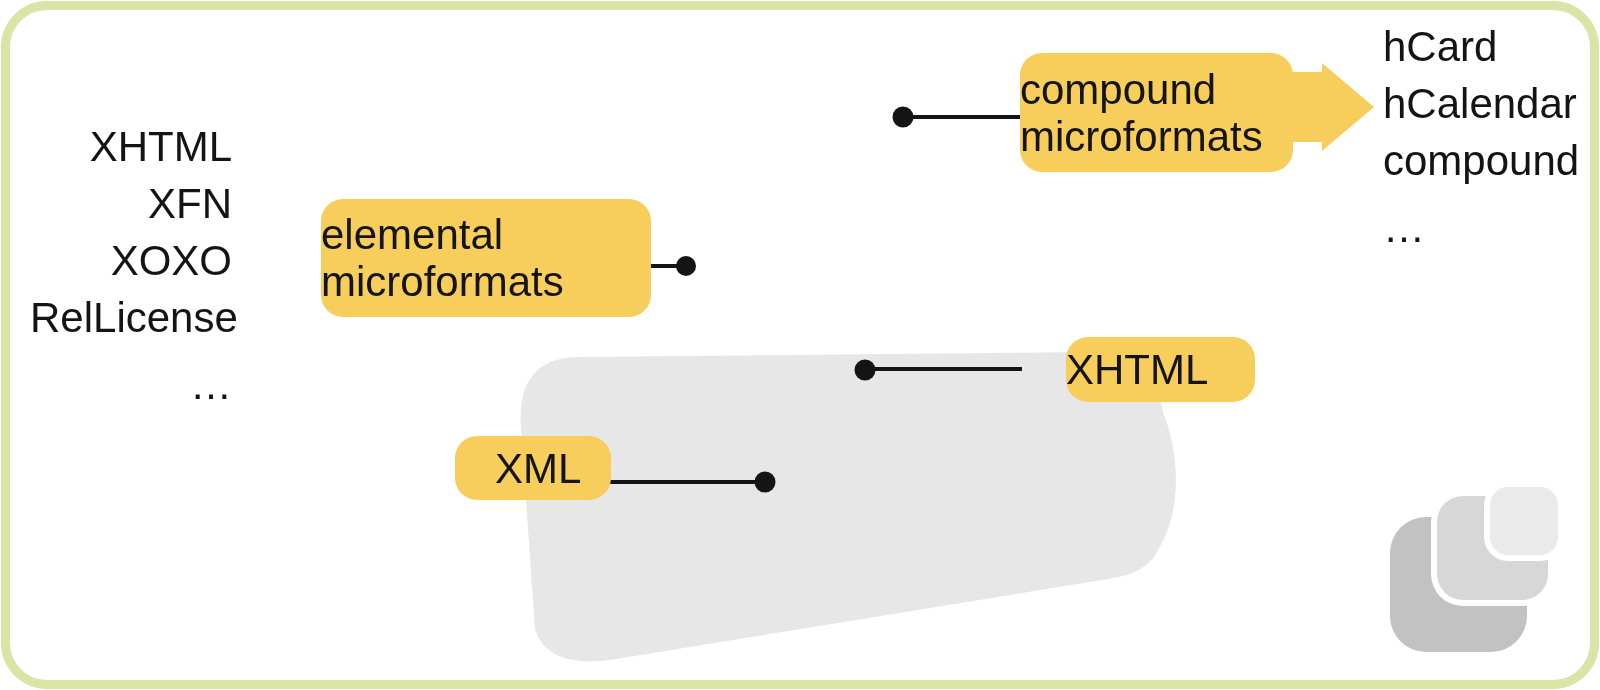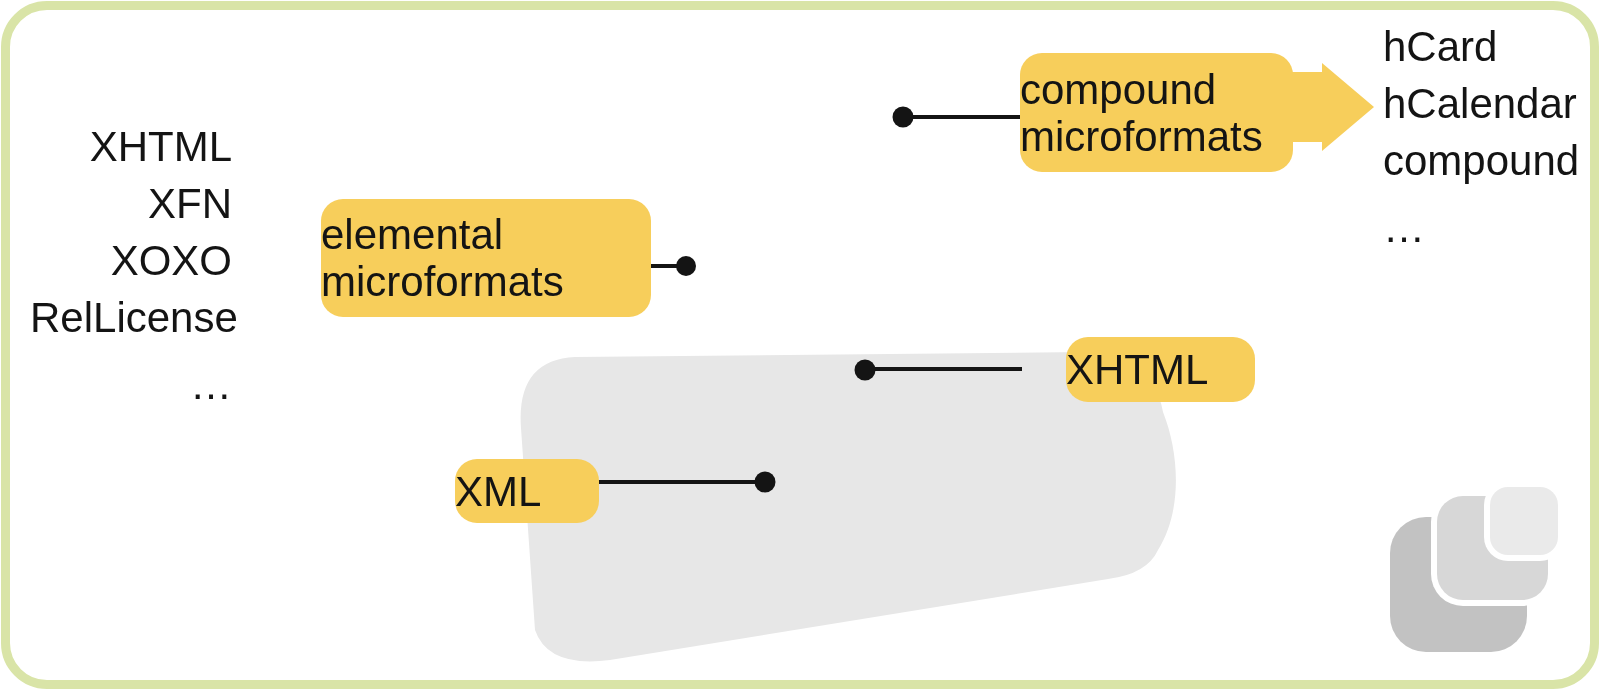--- a/index.html
+++ b/index.html
@@ -37,7 +37,7 @@
   .tag-elemental{left:321px;top:199px;width:330px;height:118px;}
   .tag-compound{left:1020px;top:53px;width:273px;height:119px;}
   .tag-xhtml{left:1018px;top:337px;width:189px;height:65px;margin-left:48px;}
-  .tag-xml{left:455px;top:459px;width:144px;height:64px;}
+  .tag-xml{left:455px;top:436px;width:116px;height:64px;padding-left:40px;}
   .logo{position:absolute;left:1390px;top:487px;width:168px;height:165px;z-index:8;}
   .logo .sq{position:absolute;}
   .logo .sq-dark{left:0;top:30px;width:137px;height:135px;border-radius:36px;background:var(--logo-dark);z-index:1;}

